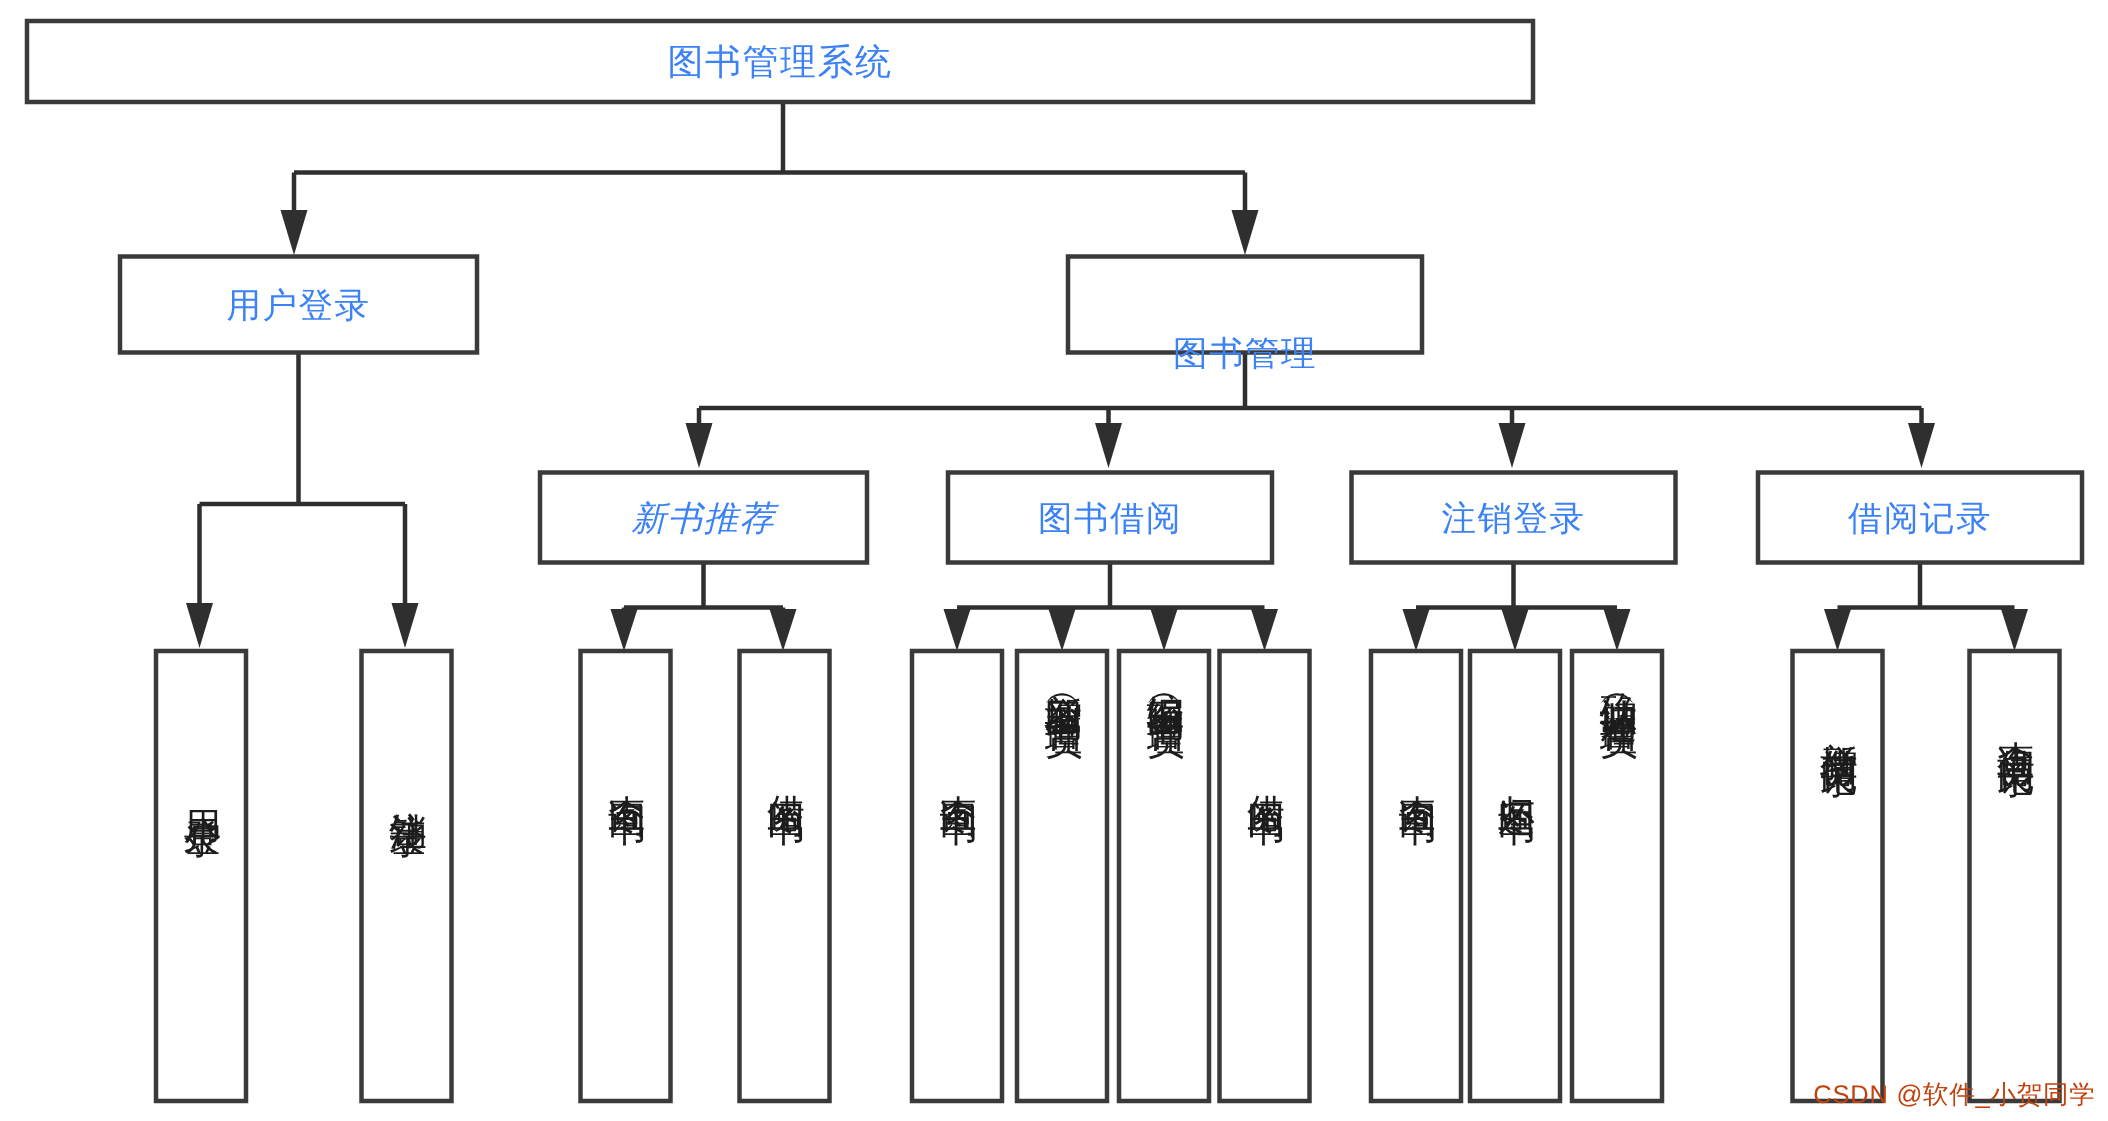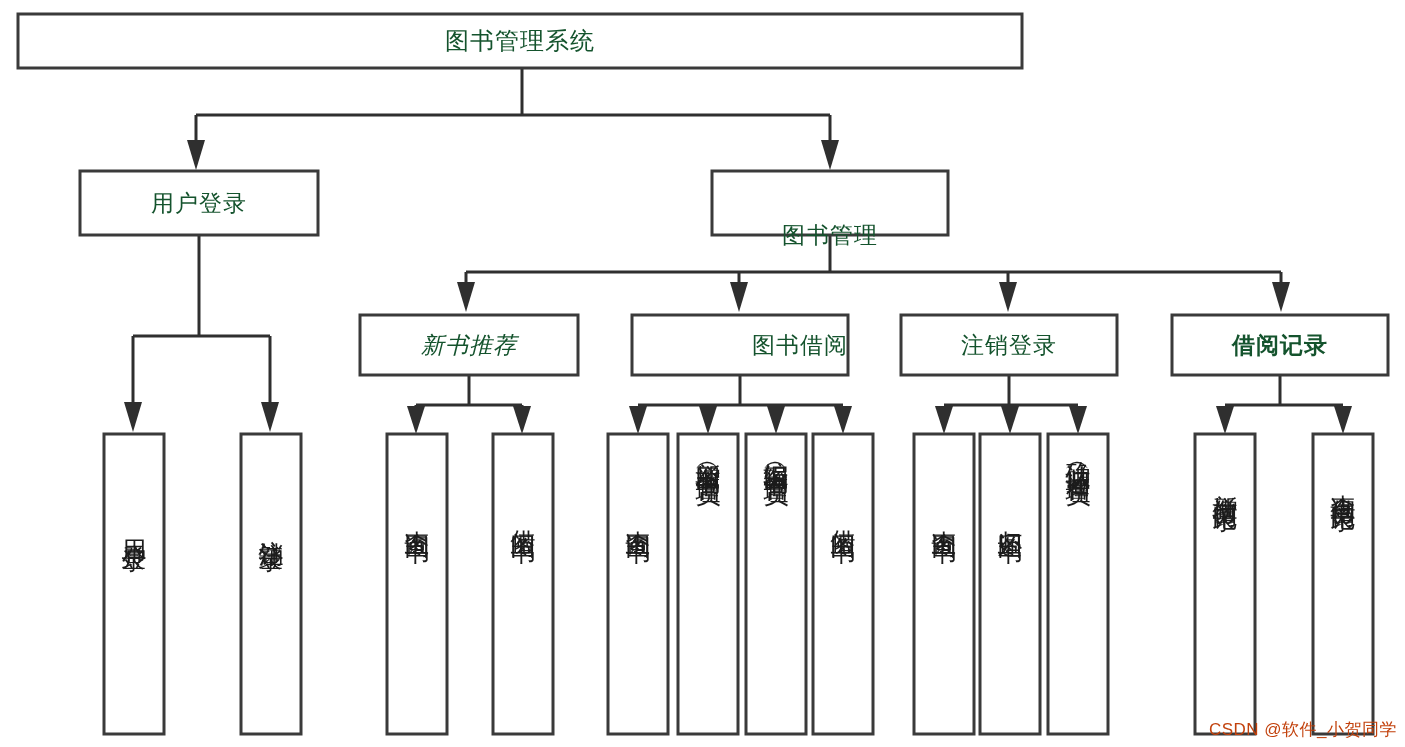--- a/index.html
+++ b/index.html
@@ -69,7 +69,7 @@
   .hlabel-text {
     font-family: "Liberation Sans", "DejaVu Sans", sans-serif;
     font-size: 23px;
-    color: #14532d;
+    color: #3b82f6;
     white-space: nowrap;
     letter-spacing: 1px;
   }

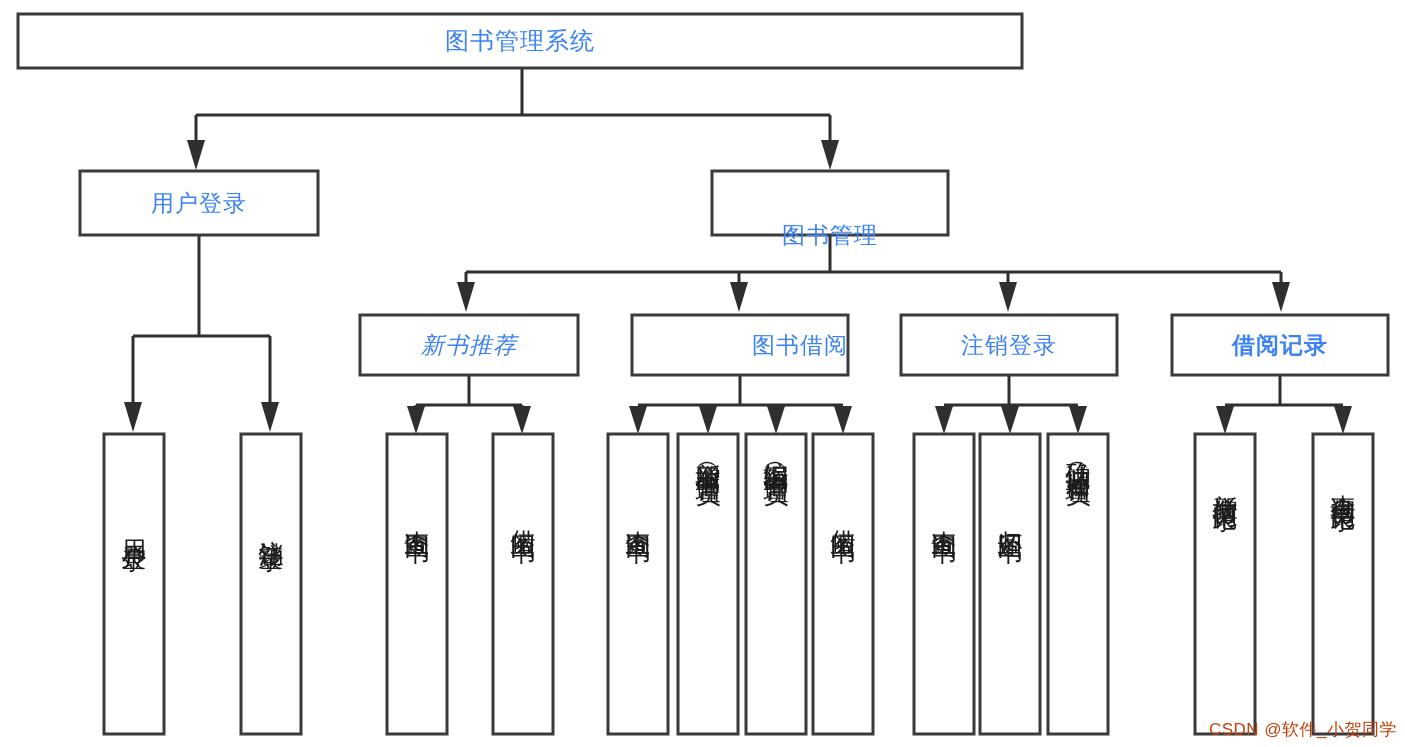--- a/index.html
+++ b/index.html
@@ -205,7 +205,7 @@
   <div class="hlabel-holder" style="left:360px; top:315px; width:218px; height:60px;font-style:italic;">
     <span class="hlabel-text">新书推荐</span>
   </div>
-  <div class="hlabel-holder" style="left:632px; top:315px; width:216px; height:60px;justify-content:flex-end;">
+  <div class="hlabel-holder" style="left:632px; top:315px; width:216px; height:60px;">
     <span class="hlabel-text">图书借阅</span>
   </div>
   <div class="hlabel-holder" style="left:901px; top:315px; width:216px; height:60px;">

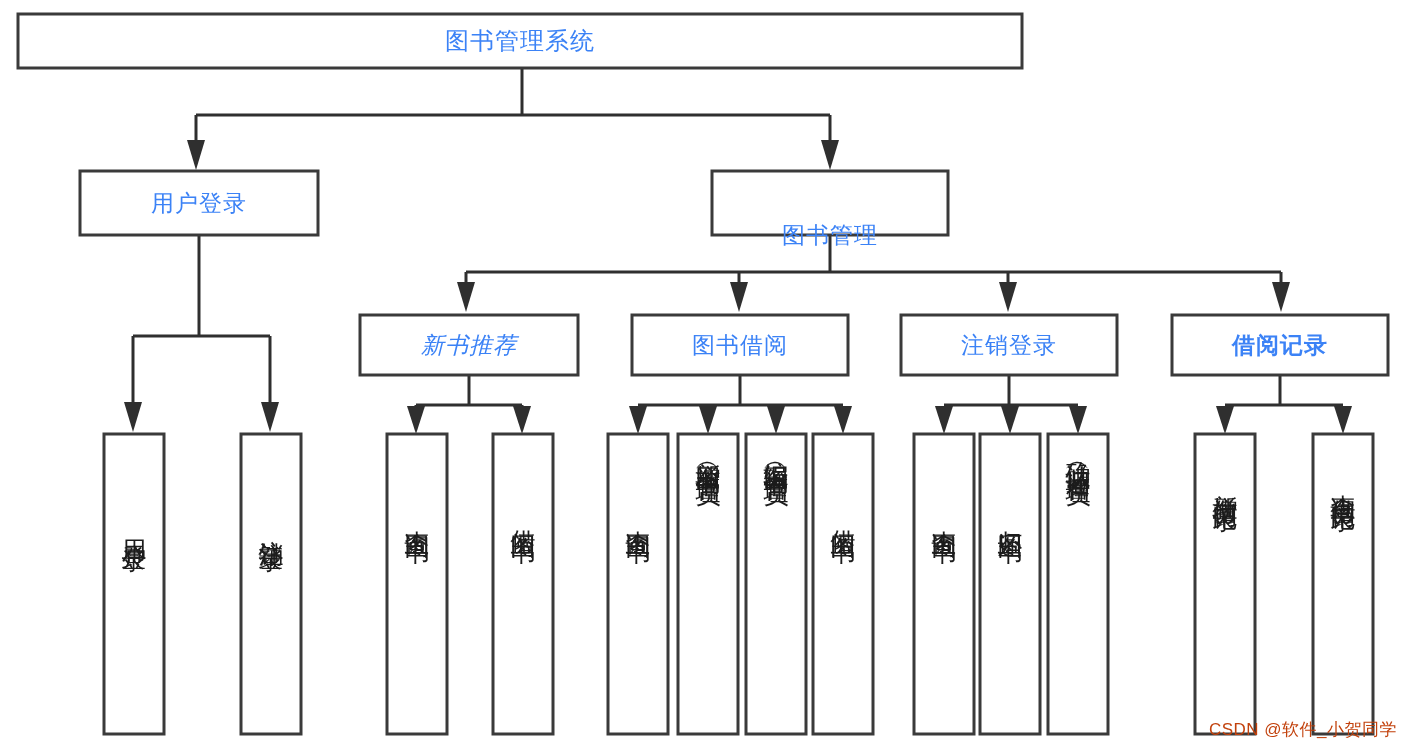--- a/index.html
+++ b/index.html
@@ -211,7 +211,7 @@
   <div class="hlabel-holder" style="left:901px; top:315px; width:216px; height:60px;">
     <span class="hlabel-text">注销登录</span>
   </div>
-  <div class="hlabel-holder" style="left:1172px; top:315px; width:216px; height:60px;font-weight:bold;">
+  <div class="hlabel-holder" style="left:1172px; top:315px; width:216px; height:60px;">
     <span class="hlabel-text">借阅记录</span>
   </div>
 

